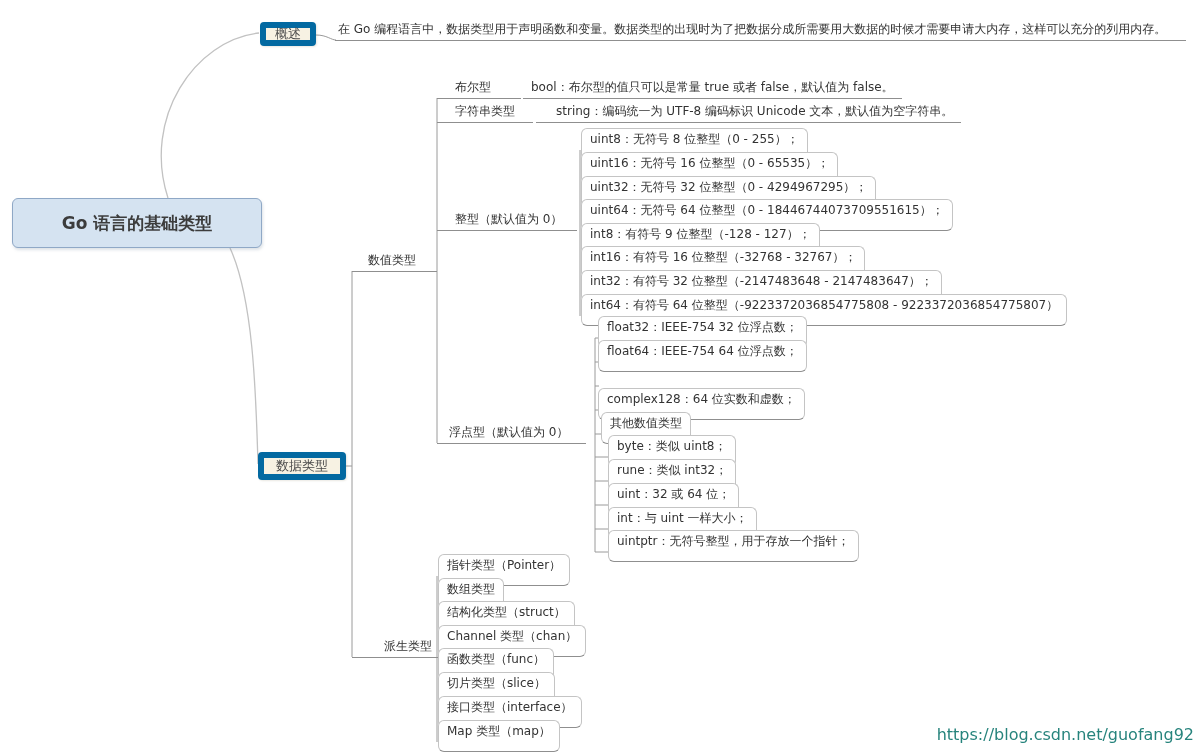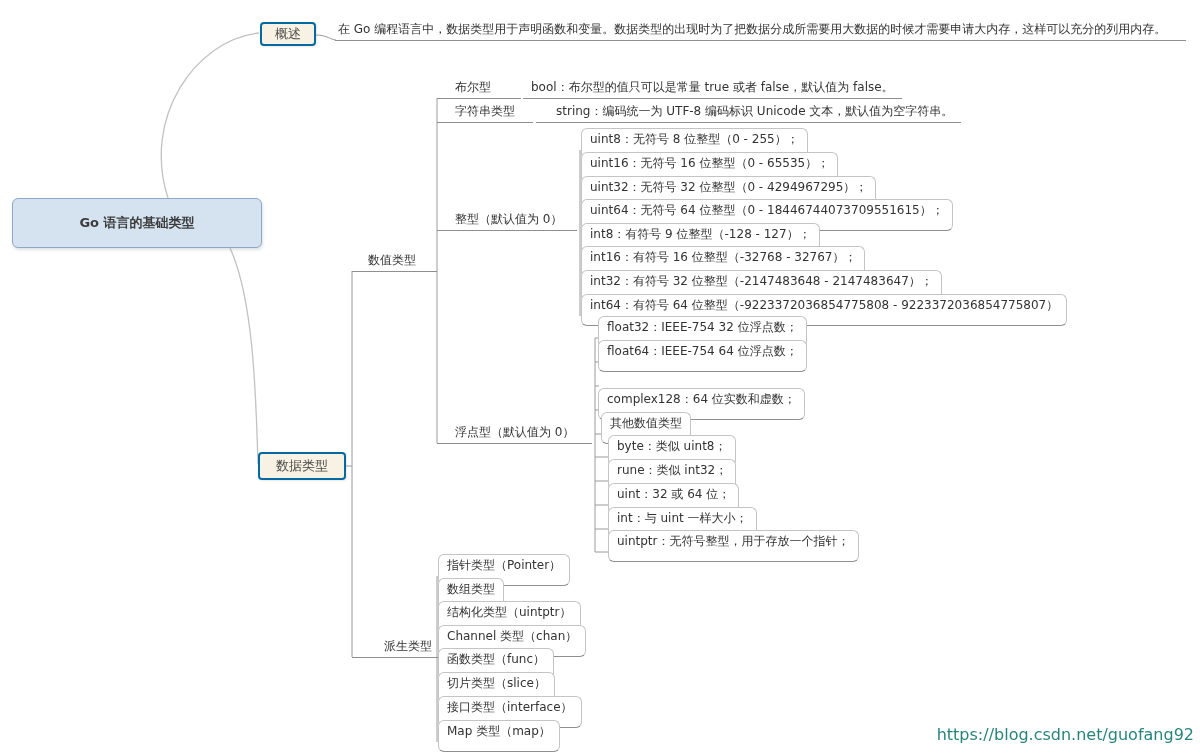--- a/index.html
+++ b/index.html
@@ -37,7 +37,7 @@
   }
   .labelbox{
     background:#f7f2e3;
-    border:2px solid #0369a1;
+    border:6px solid #0369a1;
     border-radius:4px;
     display:flex;align-items:center;justify-content:center;
     font-size:13px;color:#4a4a4a;

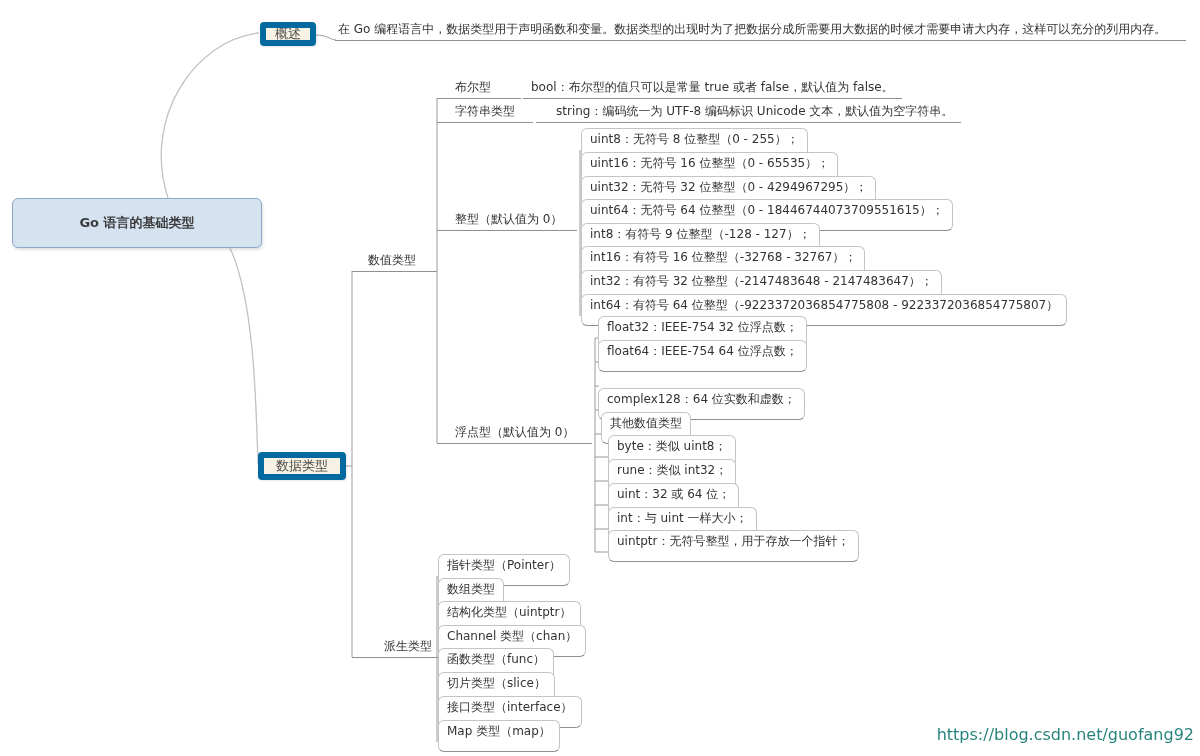--- a/index.html
+++ b/index.html
@@ -31,7 +31,7 @@
     border:1px solid #8fa8c6;
     border-radius:6px;
     display:flex;align-items:center;justify-content:center;
-    font-size:13px;font-weight:bold;color:#3c3c3c;
+    font-size:17px;font-weight:bold;color:#3c3c3c;
     box-shadow:1px 2px 3px rgba(120,140,160,0.25);
     box-sizing:border-box;
   }

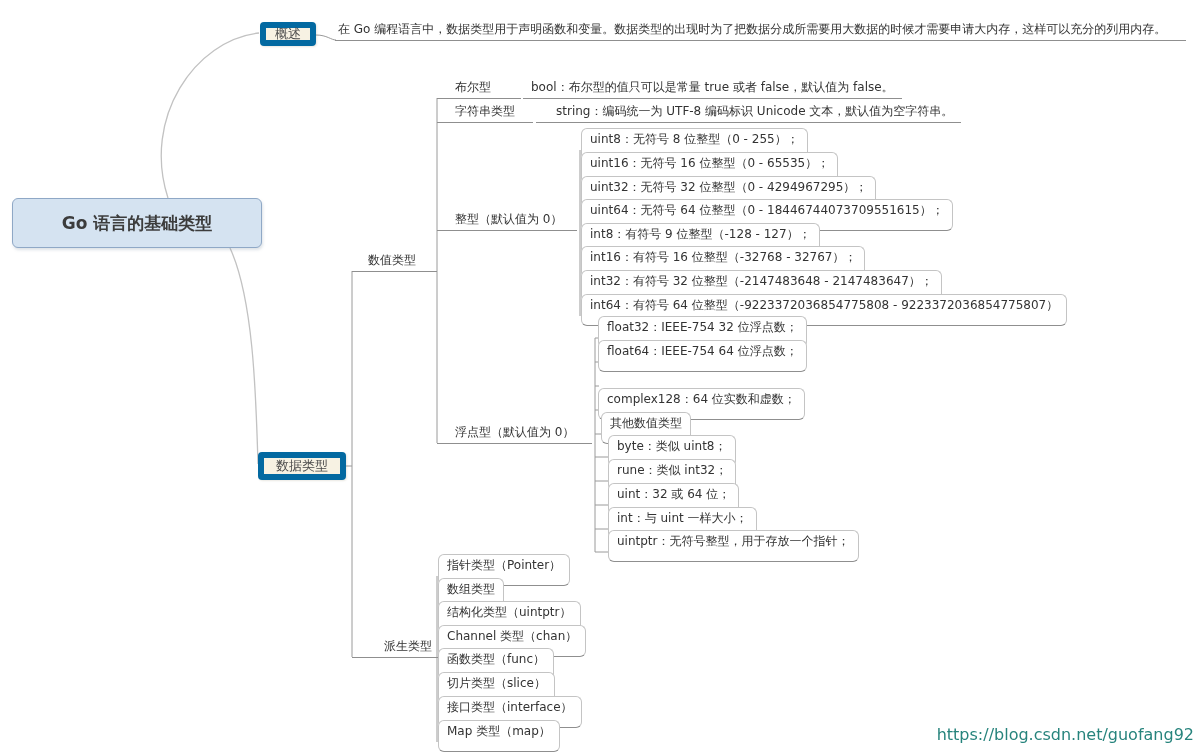--- a/index.html
+++ b/index.html
@@ -112,7 +112,7 @@
   <div class="node boxleaf" style="left:581px;top:270px">int32：有符号 32 位整型（-2147483648 - 2147483647）；</div>
   <div class="node boxleaf" style="left:581px;top:294px">int64：有符号 64 位整型（-9223372036854775808 - 9223372036854775807）</div>
 
-  <div class="node uline" style="left:437px;top:423px;padding-left:18px;padding-right:18px">浮点型（默认值为 0）</div>
+  <div class="node uline" style="left:437px;top:423px;padding-left:12px;padding-right:18px">浮点型（默认值为 0）</div>
 
   <div class="node boxleaf" style="left:598px;top:316px">float32：IEEE-754 32 位浮点数；</div>
   <div class="node boxleaf" style="left:598px;top:340px">float64：IEEE-754 64 位浮点数；</div>

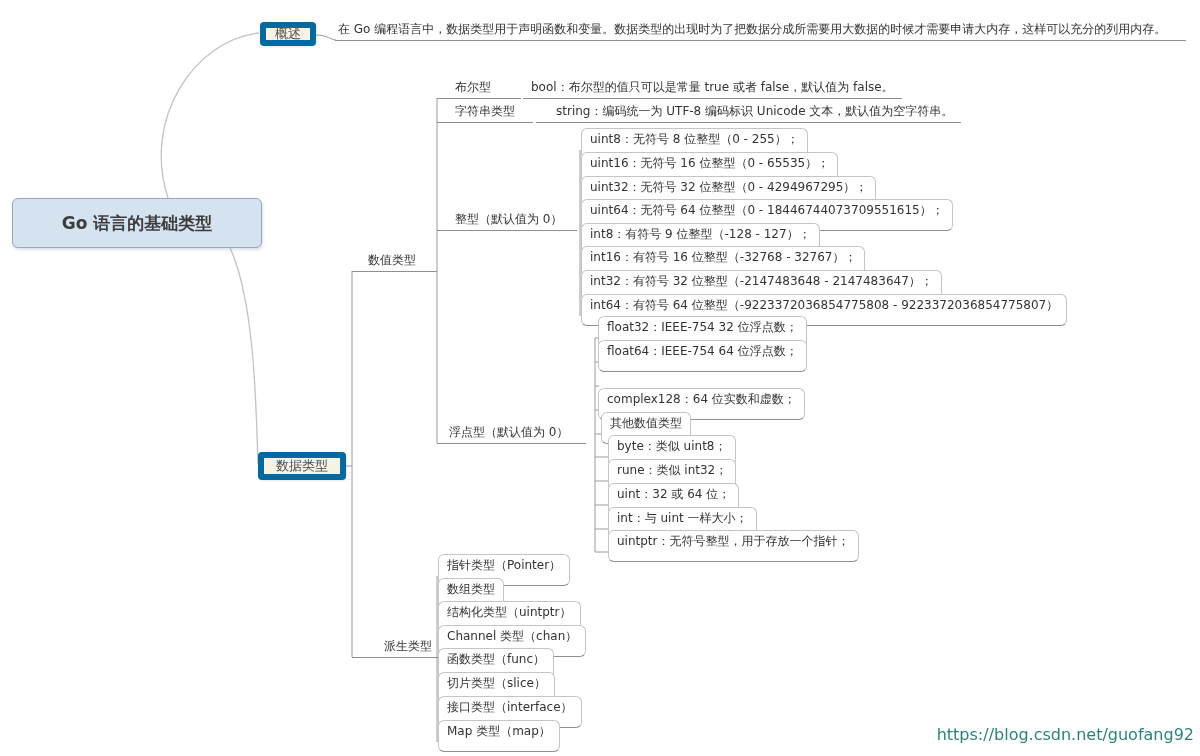--- a/index.html
+++ b/index.html
@@ -129,7 +129,7 @@
 
   <div class="node boxleaf" style="left:438px;top:554px">指针类型（Pointer）</div>
   <div class="node boxleaf" style="left:438px;top:578px">数组类型</div>
-  <div class="node boxleaf" style="left:438px;top:601px">结构化类型（uintptr）</div>
+  <div class="node boxleaf" style="left:438px;top:601px">结构化类型（struct）</div>
   <div class="node boxleaf" style="left:438px;top:625px">Channel 类型（chan）</div>
   <div class="node boxleaf" style="left:438px;top:648px">函数类型（func）</div>
   <div class="node boxleaf" style="left:438px;top:672px">切片类型（slice）</div>

